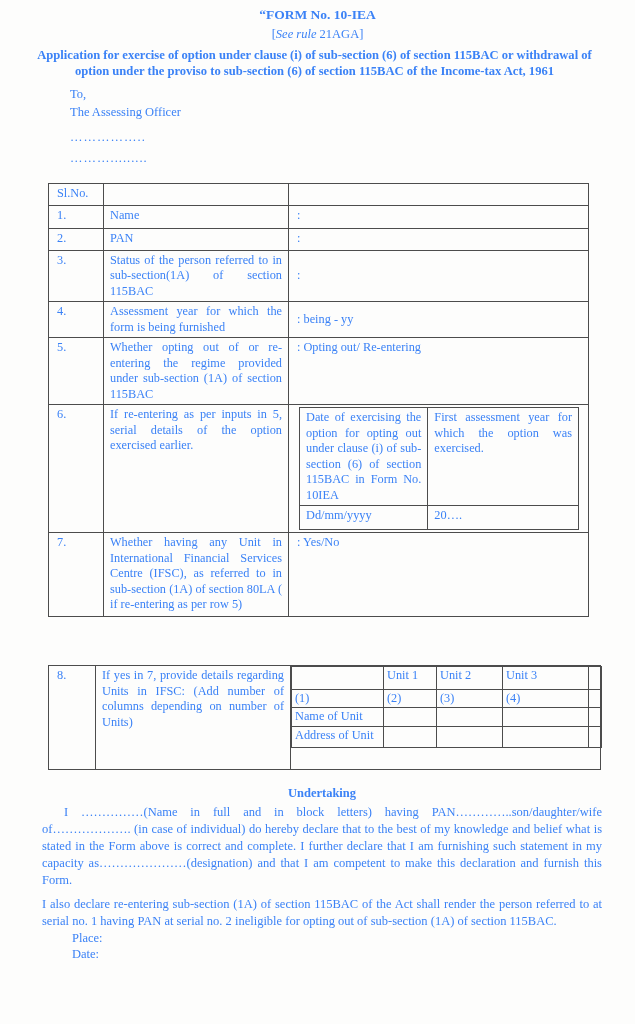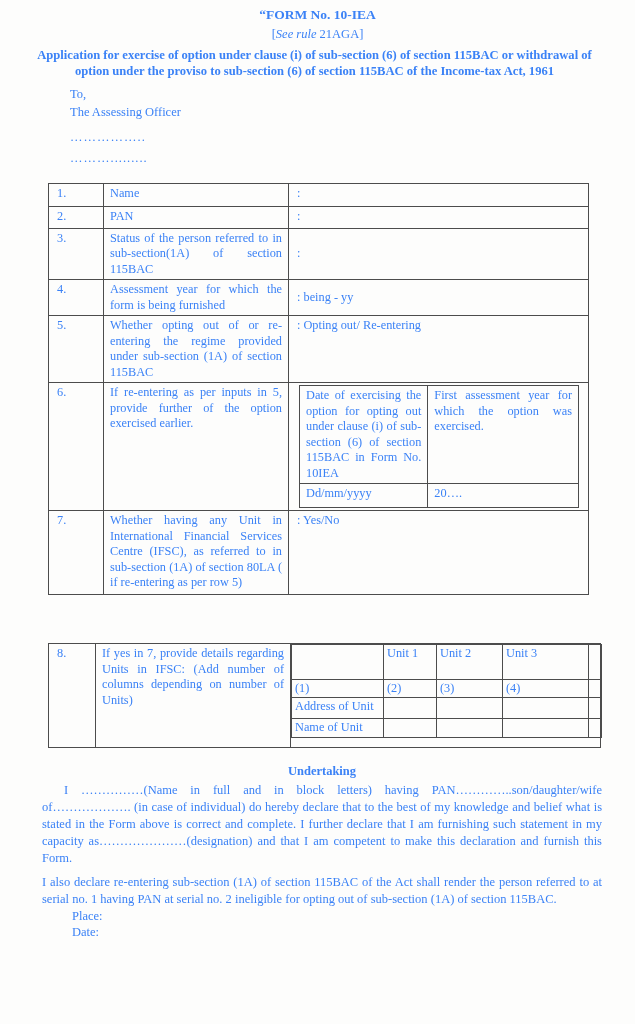--- a/index.html
+++ b/index.html
@@ -65,6 +65,11 @@
         <col style="width:300px">
       </colgroup>
     <tbody>
+        <tr style="height:22px">
+      <td class="no">Sl.No.</td>
+      <td></td>
+      <td></td>
+    </tr>
     <tr style="height:23px">
       <td class="no">1.</td>
       <td class="lbl">Name</td>

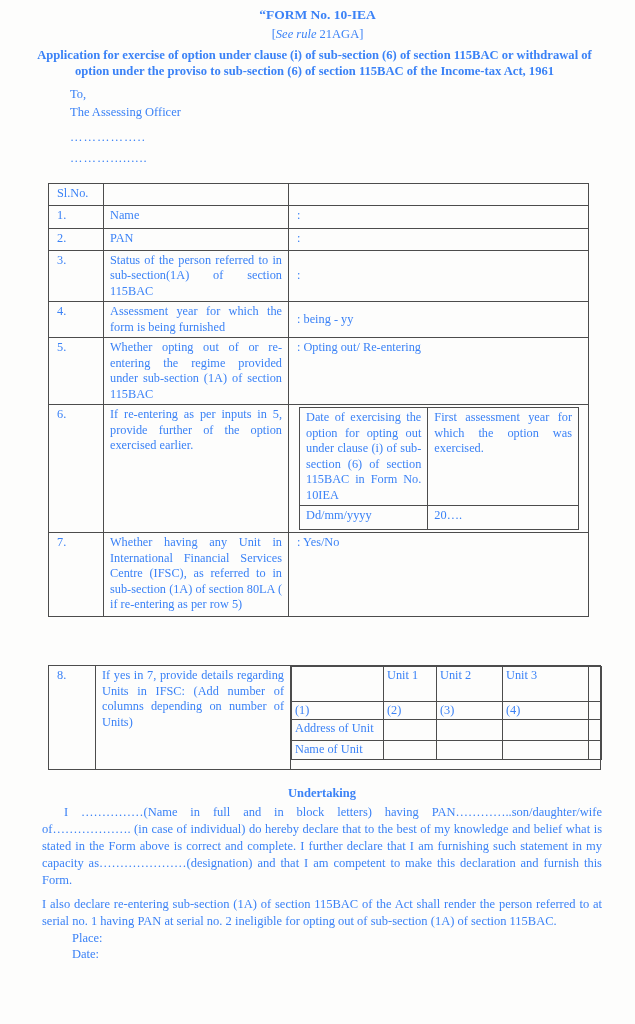--- a/index.html
+++ b/index.html
@@ -97,7 +97,7 @@
     </tr>
     <tr style="height:120px">
       <td class="no">6.</td>
-      <td class="lbl">If re-entering as per inputs in 5, provide further of the option exercised earlier.</td>
+      <td class="lbl">If re-entering as per inputs in 5, serial details of the option exercised earlier.</td>
       <td class="nest-wrap6">
         <table class="nested6">
           <colgroup>

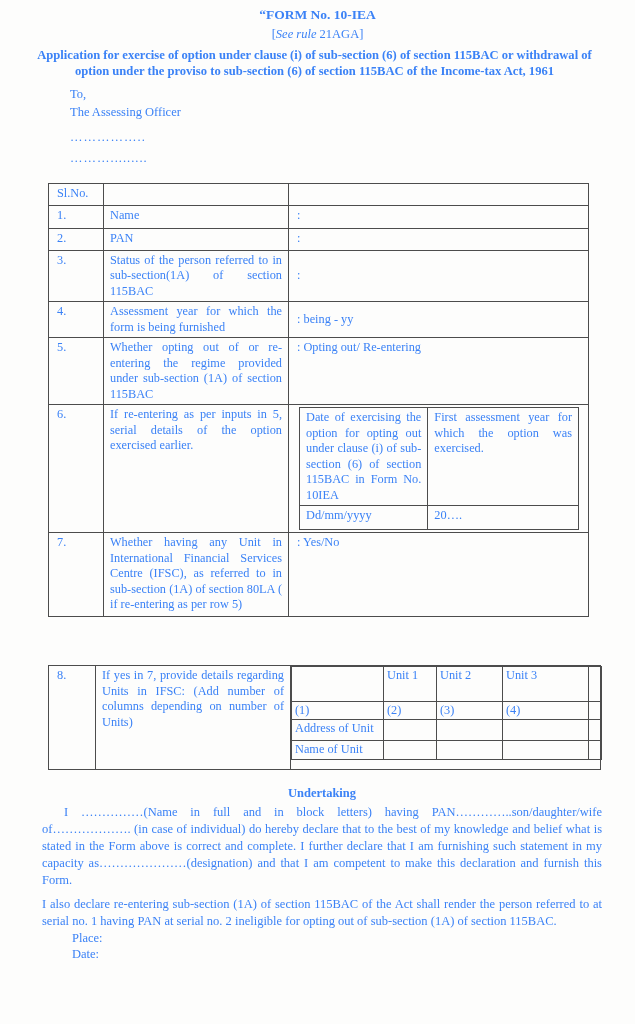--- a/index.html
+++ b/index.html
@@ -145,7 +145,7 @@
                 <col style="width:13px">
               </colgroup>
           <tbody>
-                <tr style="height:35px">
+                <tr style="height:23px">
             <td></td>
             <td>Unit 1</td>
             <td>Unit 2</td>

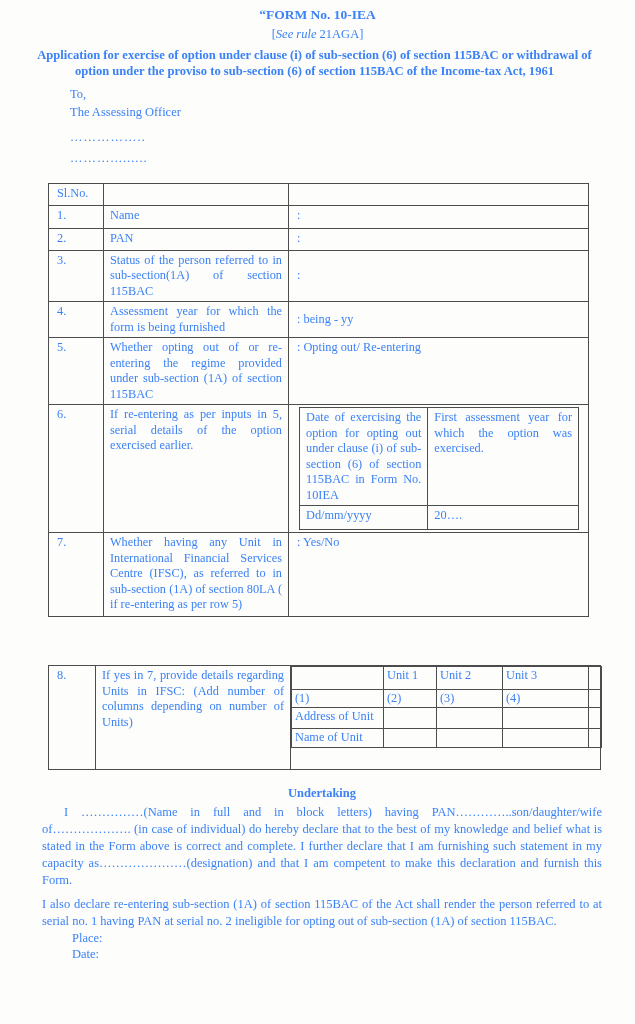--- a/index.html
+++ b/index.html
@@ -159,15 +159,15 @@
             <td>(4)</td>
             <td></td>
           </tr>
-          <tr style="height:21px">
-            <td>Address of Unit</td>
+          <tr style="height:19px">
+            <td>Name of Unit</td>
             <td></td>
             <td></td>
             <td></td>
             <td></td>
           </tr>
-          <tr style="height:19px">
-            <td>Name of Unit</td>
+          <tr style="height:21px">
+            <td>Address of Unit</td>
             <td></td>
             <td></td>
             <td></td>

